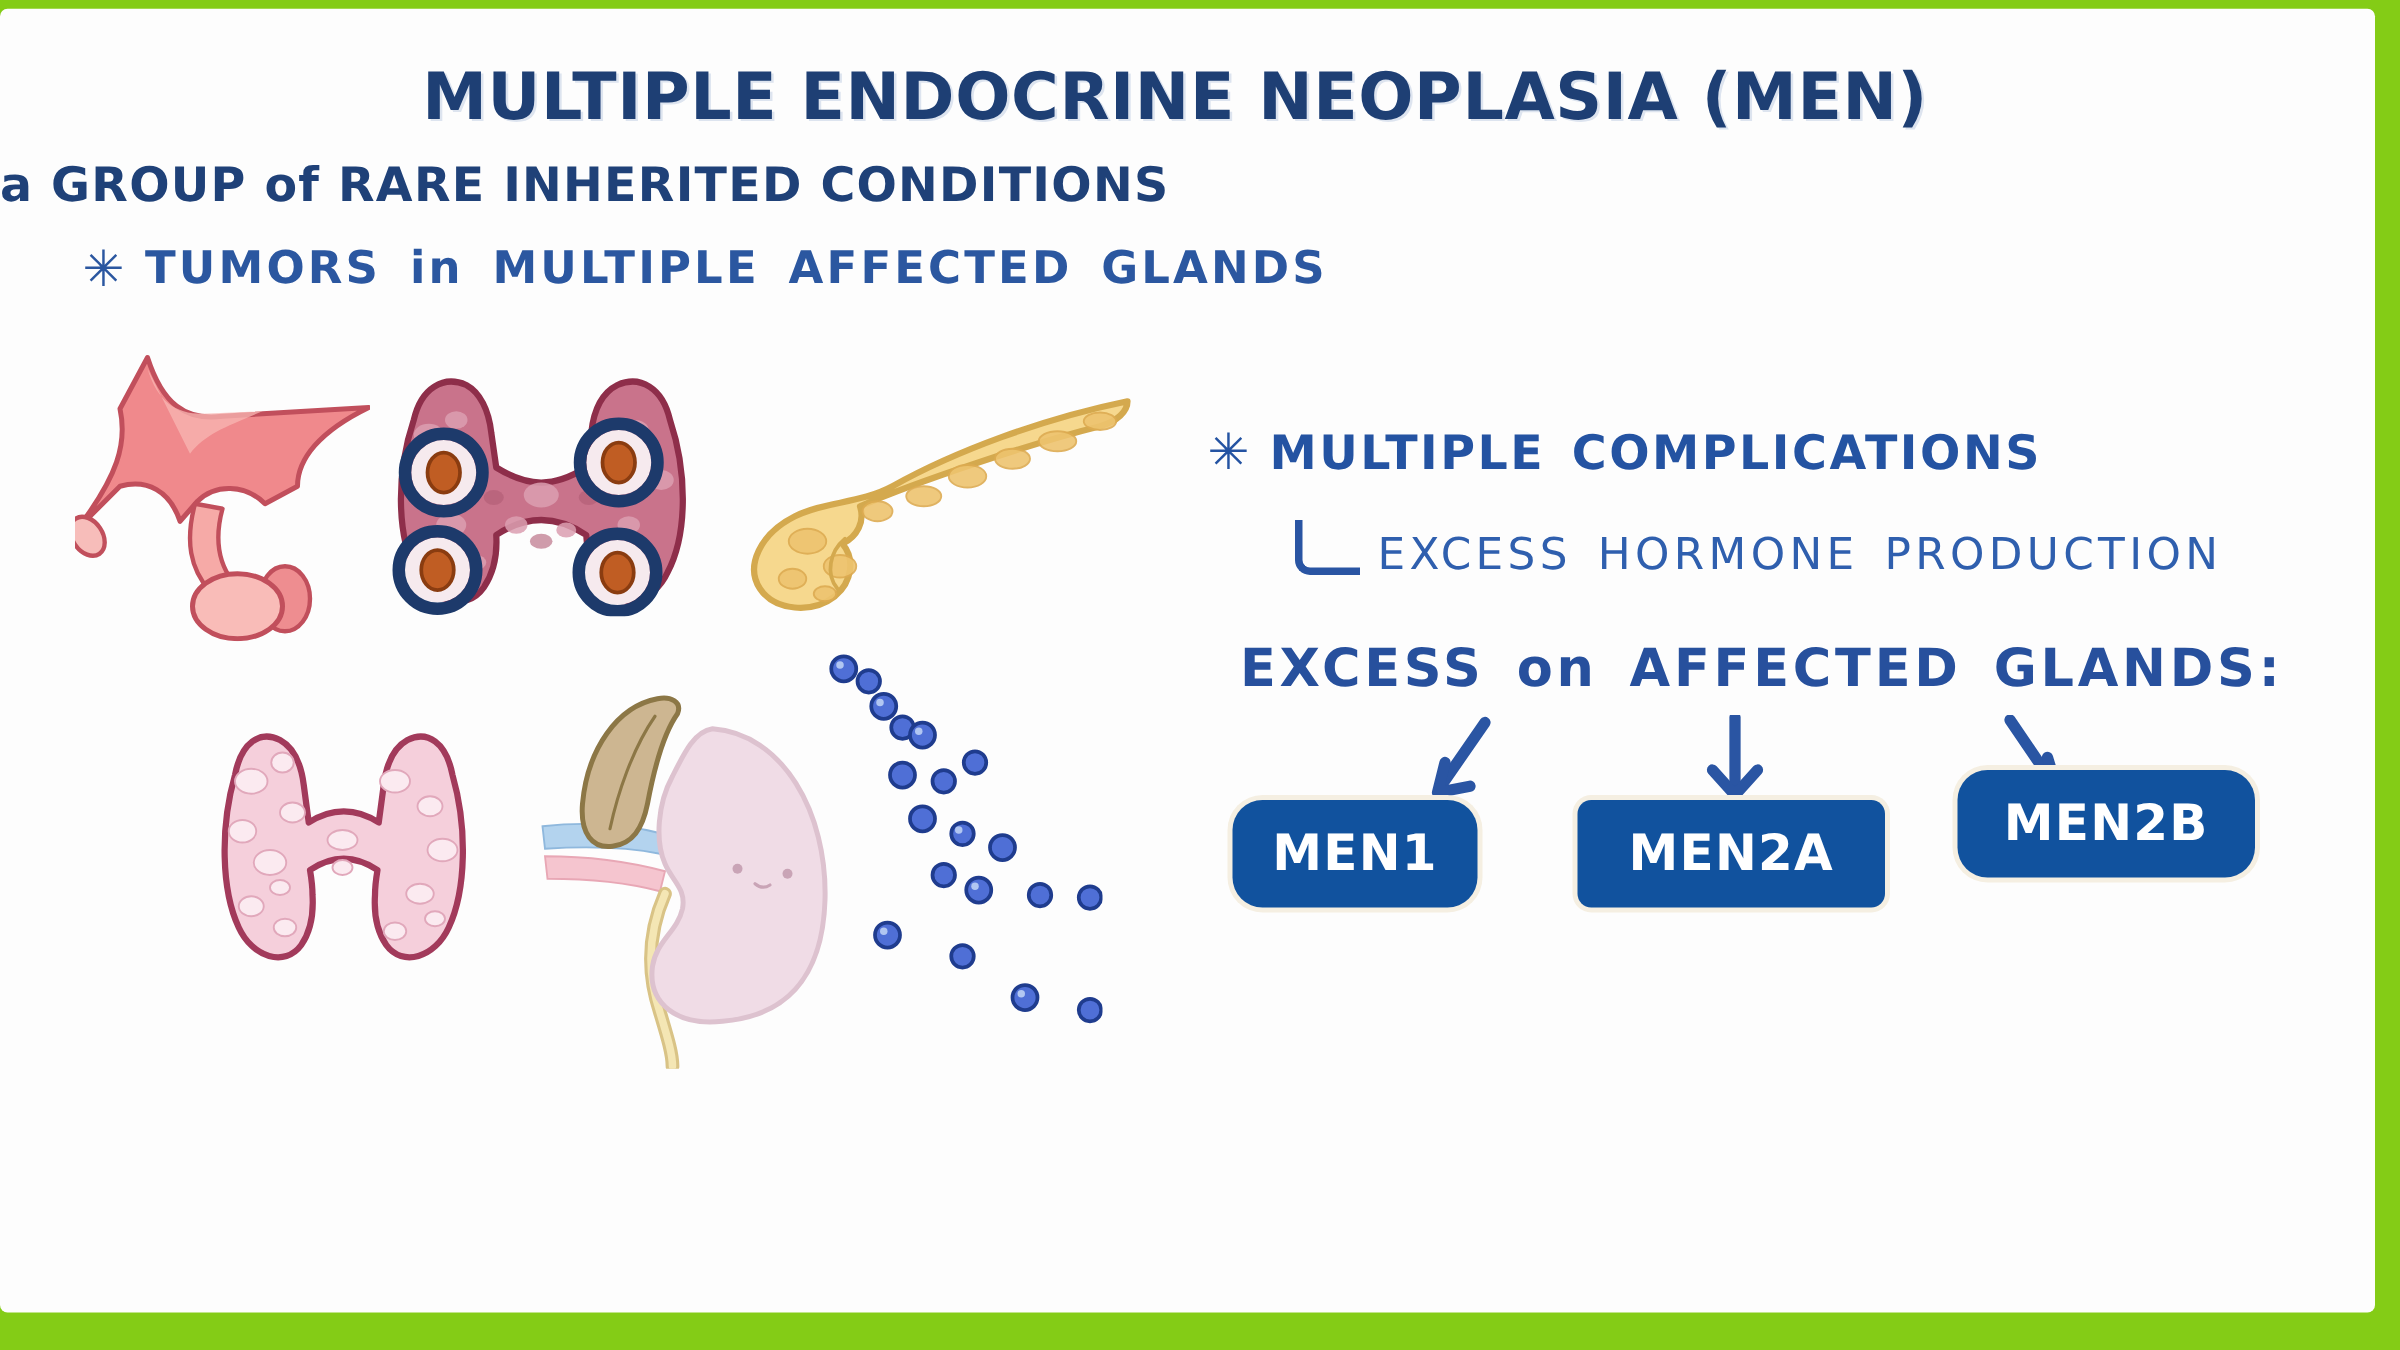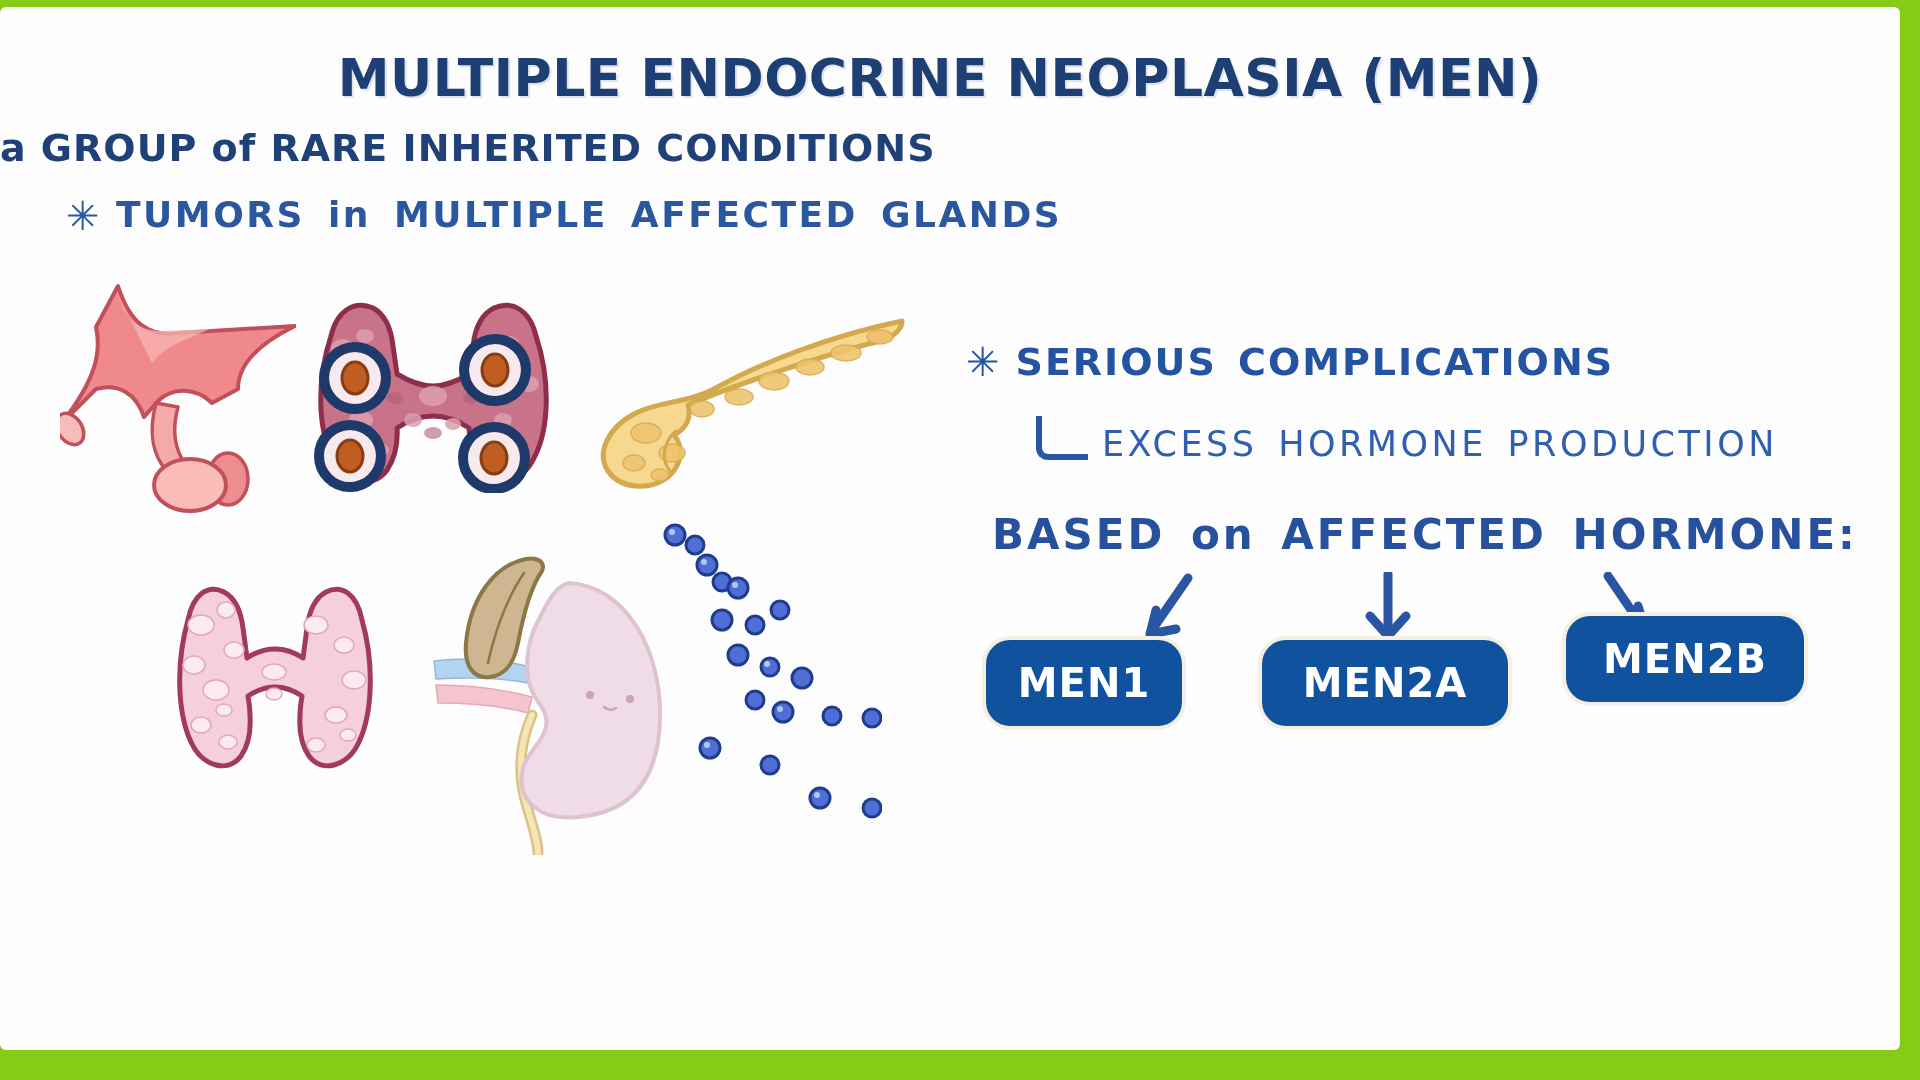--- a/index.html
+++ b/index.html
@@ -46,7 +46,7 @@
 
   <div class="abs bullet-row serious">
     <span class="ast">✳</span>
-    <span>SERIOUS COMPLICATIONS</span>
+    <span>MULTIPLE COMPLICATIONS</span>
   </div>
 
   <div class="abs excess">

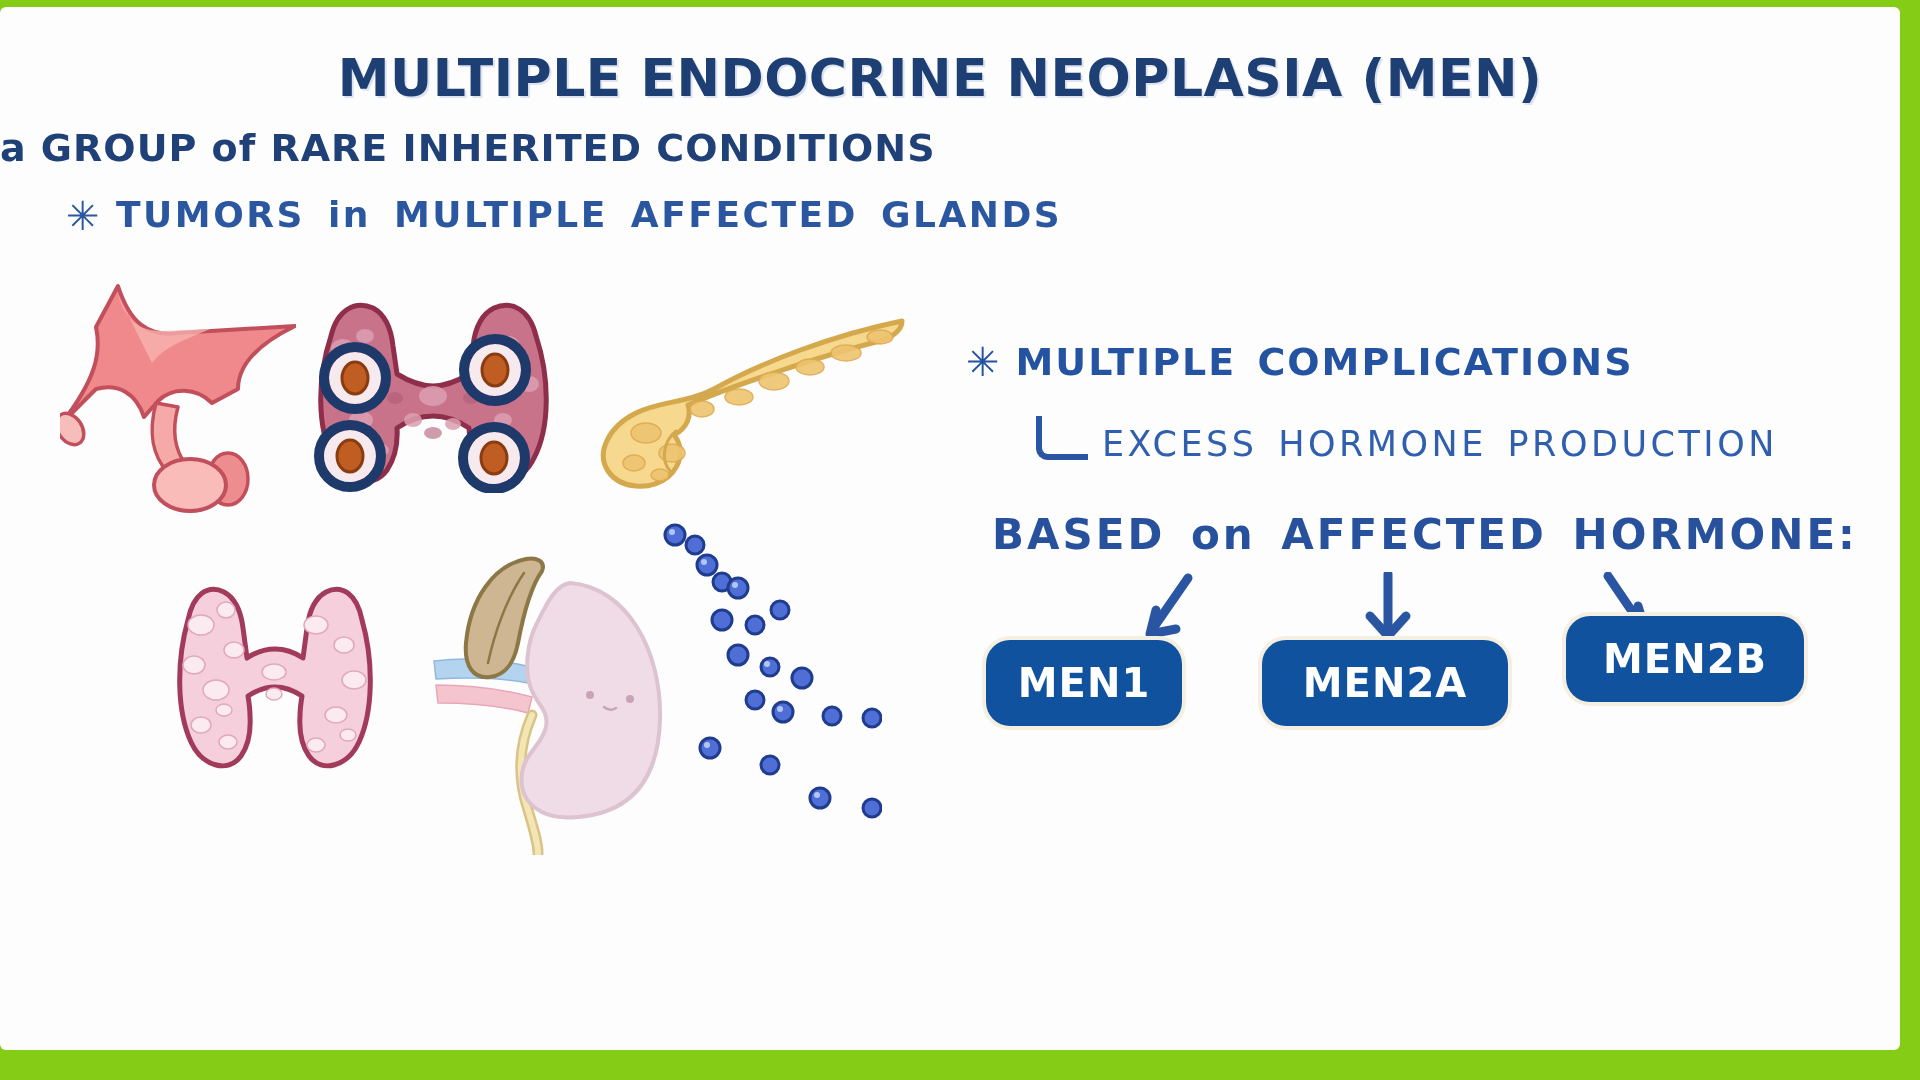--- a/index.html
+++ b/index.html
@@ -54,7 +54,7 @@
     <span>EXCESS HORMONE PRODUCTION</span>
   </div>
 
-  <div class="abs based">BASED on AFFECTED HORMONE:</div>
+  <div class="abs based">EXCESS on AFFECTED GLANDS:</div>
 
   <svg class="abs" style="left:1130px;top:572px;" width="540" height="85" viewBox="0 0 540 85">
     <g stroke="#2a55a3" stroke-width="9" stroke-linecap="round" fill="none">

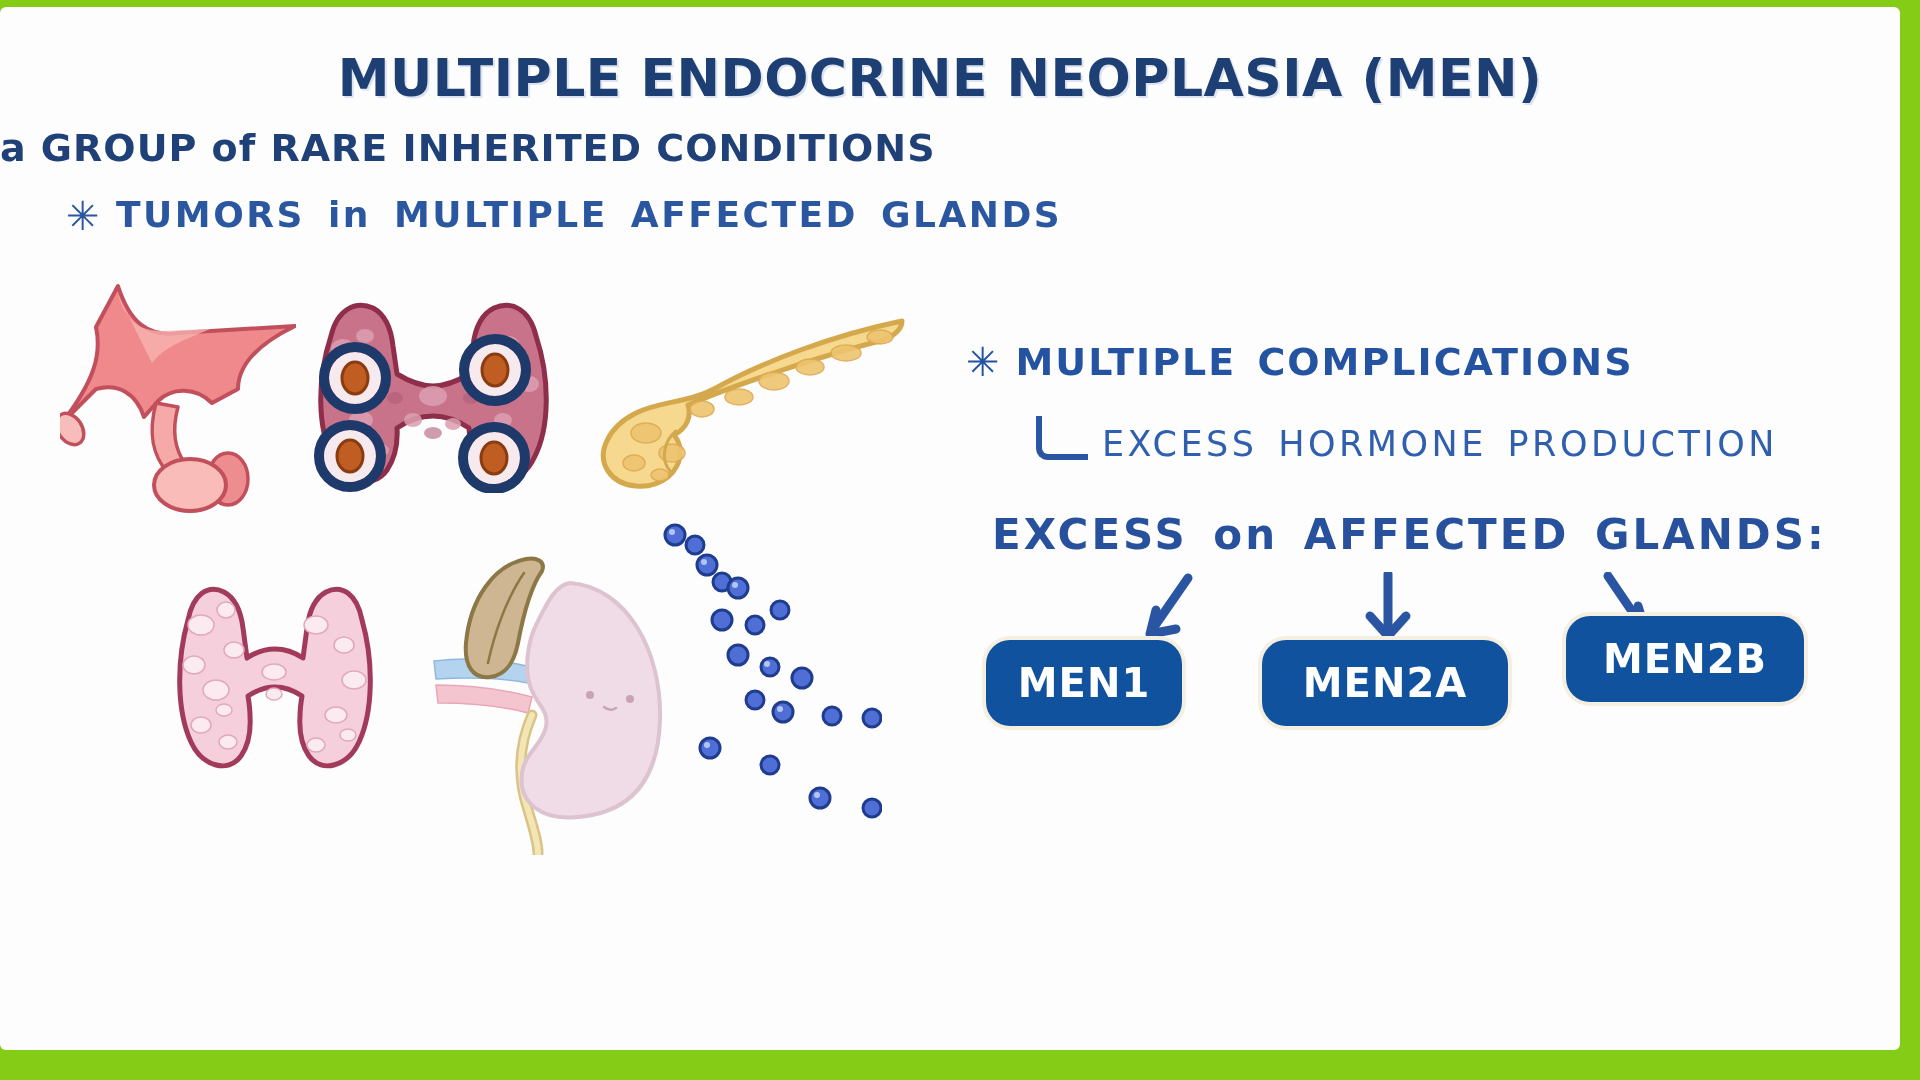--- a/index.html
+++ b/index.html
@@ -26,7 +26,7 @@
          align-items:center;justify-content:center;font-weight:bold;font-size:40px;
          letter-spacing:1px;box-shadow:0 0 0 4px #f5efe2;}
   .badge-1{left:986px;top:640px;width:196px;}
-  .badge-2{left:1262px;top:640px;width:246px;}
+  .badge-2{left:1262px;top:640px;width:246px;border-radius:11px;}
   .badge-3{left:1566px;top:616px;width:238px;}
   svg{display:block;}
 </style>

